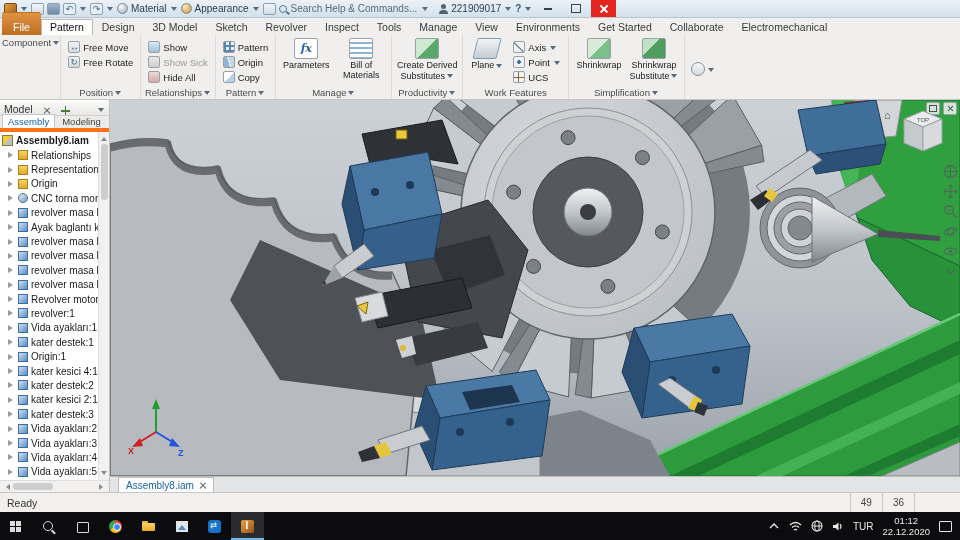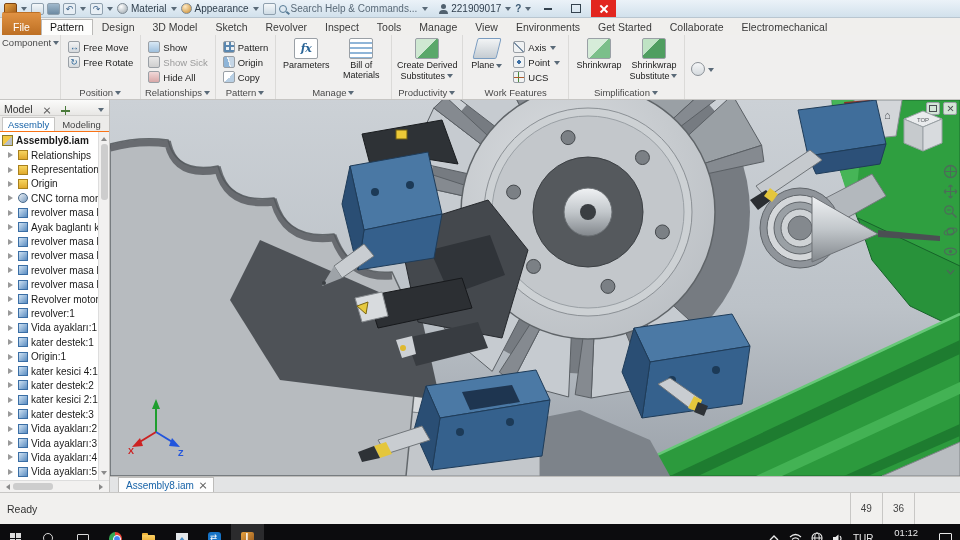--- a/index.html
+++ b/index.html
@@ -86,7 +86,7 @@
 .plus{position:relative;width:9px;height:9px;flex:none}
 .plus::before{content:"";position:absolute;left:4px;top:0;width:1.6px;height:9px;background:#4a7a3a}
 .plus::after{content:"";position:absolute;left:0;top:4px;width:9px;height:1.6px;background:#4a7a3a}
-.btabs{height:16px;display:flex;align-items:flex-end;background:#ecebe9;border-bottom:1px solid #f97316;padding-left:2px;gap:1px}
+.btabs{height:16px;display:flex;align-items:flex-end;background:#ecebe9;border-bottom:4px solid #f97316;padding-left:2px;gap:1px}
 .btab{font-size:9.5px;padding:1px 5px;color:#444;border:1px solid transparent;border-bottom:none}
 .btab.active{background:#fff;border-color:#c6c5c3;color:#1863a8}
 .treewrap{flex:1;display:flex;background:#fff;overflow:hidden}

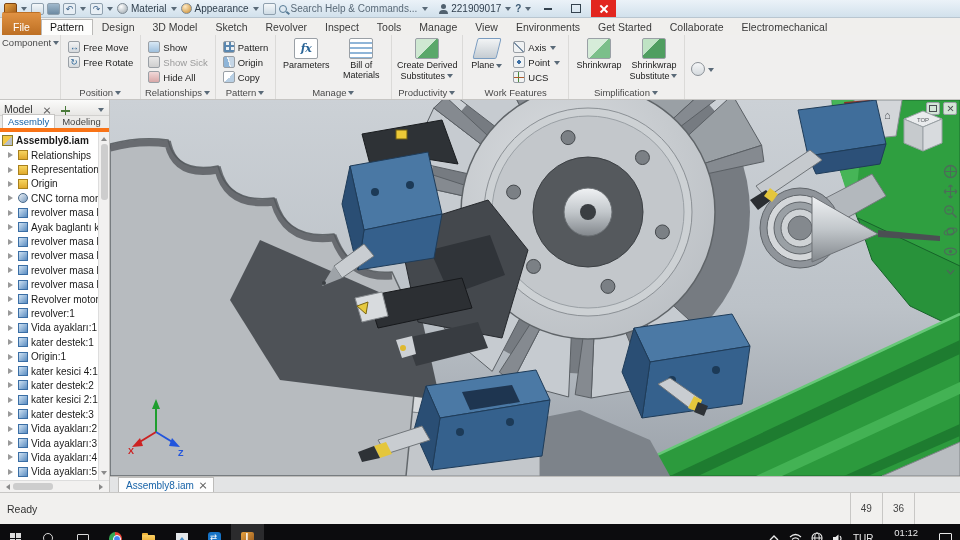--- a/index.html
+++ b/index.html
@@ -124,7 +124,7 @@
 .dtab{height:15px;background:#fdfdfd;border:1px solid #bdbcba;border-bottom:none;display:flex;align-items:center;gap:5px;padding:0 7px;font-size:10px;color:#1863a8}
 
 
-.status{height:32px;background:#f1f0ee;border-top:1px solid #c8c7c5;display:flex;align-items:center;font-size:10.5px;color:#333}
+.status{height:20px;background:#f1f0ee;border-top:1px solid #c8c7c5;display:flex;align-items:center;font-size:10.5px;color:#333}
 .status .msg{padding-left:7px;flex:1}
 .scell{border-left:1px solid #c8c7c5;height:100%;display:flex;align-items:center;padding:4px 10px;font-size:10px;color:#444}
 .scell.empty{width:46px}

